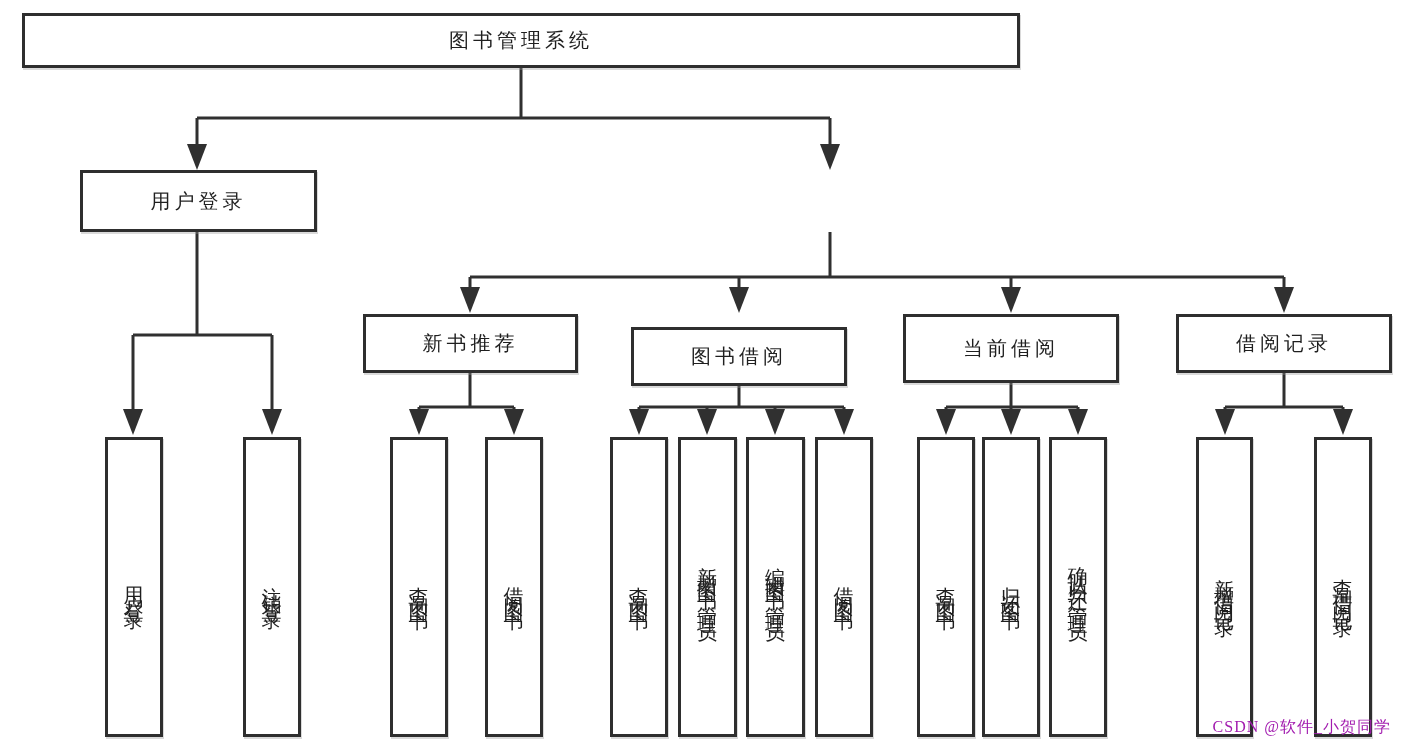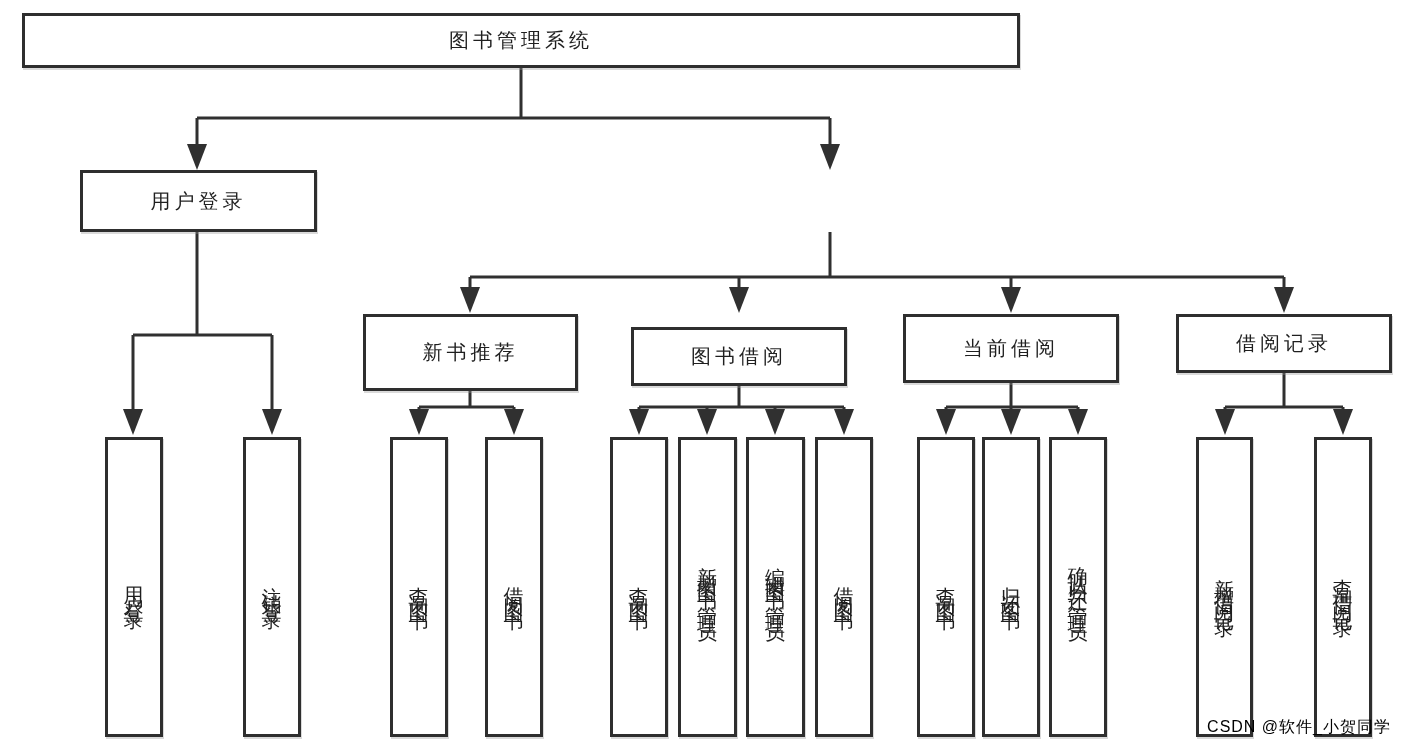--- a/index.html
+++ b/index.html
@@ -93,7 +93,7 @@
 
   <div class="box h" style="left:80px; top:170px; width:237px; height:62px;">用户登录</div>
 
-  <div class="box h" style="left:363px; top:314px; width:215px; height:77px;">新书推荐</div>
+  <div class="box h" style="left:363px; top:314px; width:215px; height:59px;">新书推荐</div>
   <div class="box h" style="left:631px; top:298px; width:216px; height:59px;margin-top:29px;">图书借阅</div>
   <div class="box h" style="left:903px; top:314px; width:216px; height:69px;">当前借阅</div>
   <div class="box h" style="left:1176px; top:314px; width:216px; height:59px;">借阅记录</div>

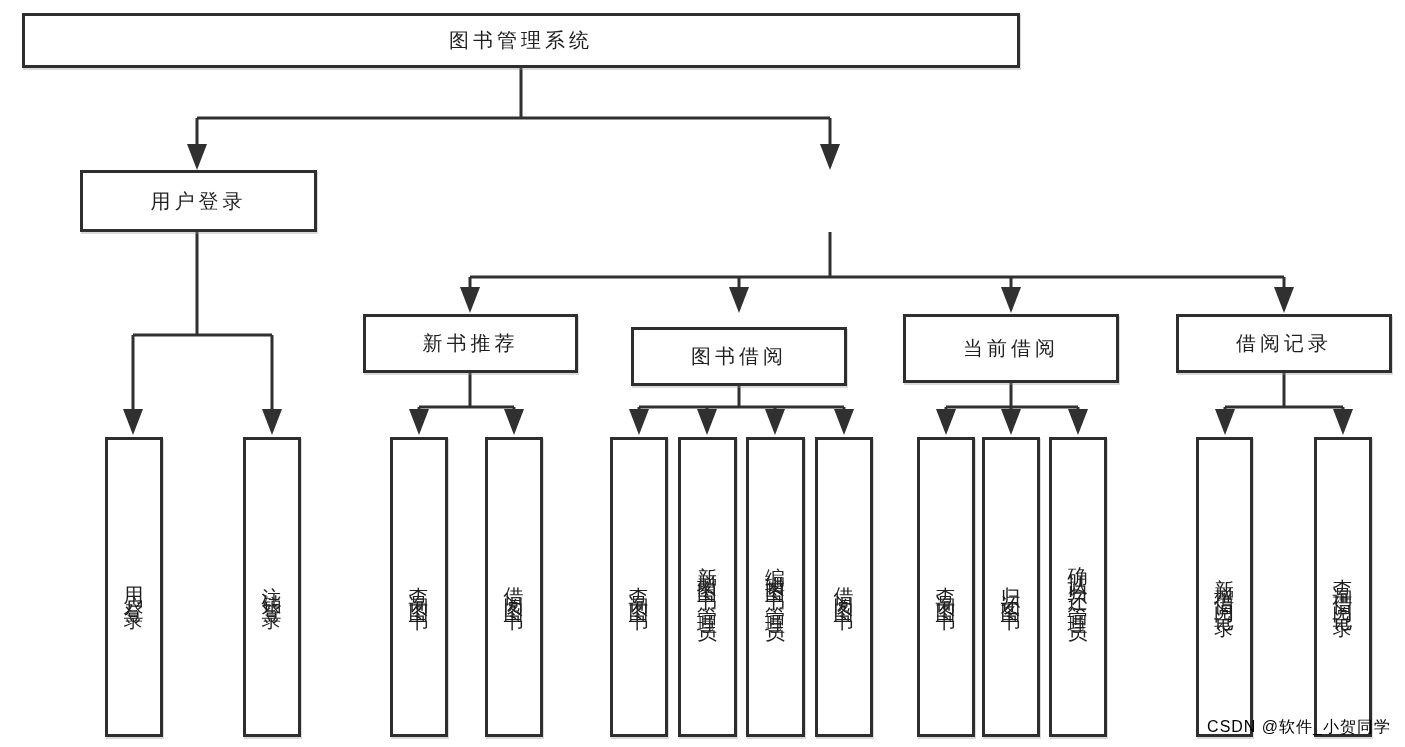--- a/index.html
+++ b/index.html
@@ -47,8 +47,9 @@
     bottom: 9px;
     font-size: 16px;
     letter-spacing: 1px;
-    color: #000000;
+    color: #a21caf;
     white-space: nowrap;
+    font-family: Liberation Serif, serif;
   }
 </style>
 </head>

